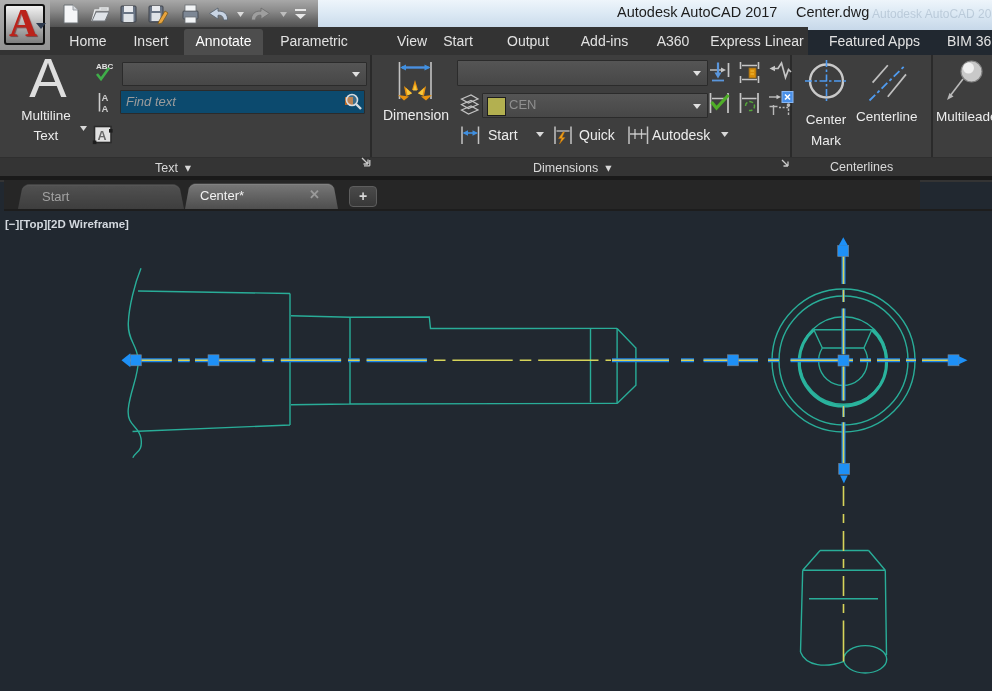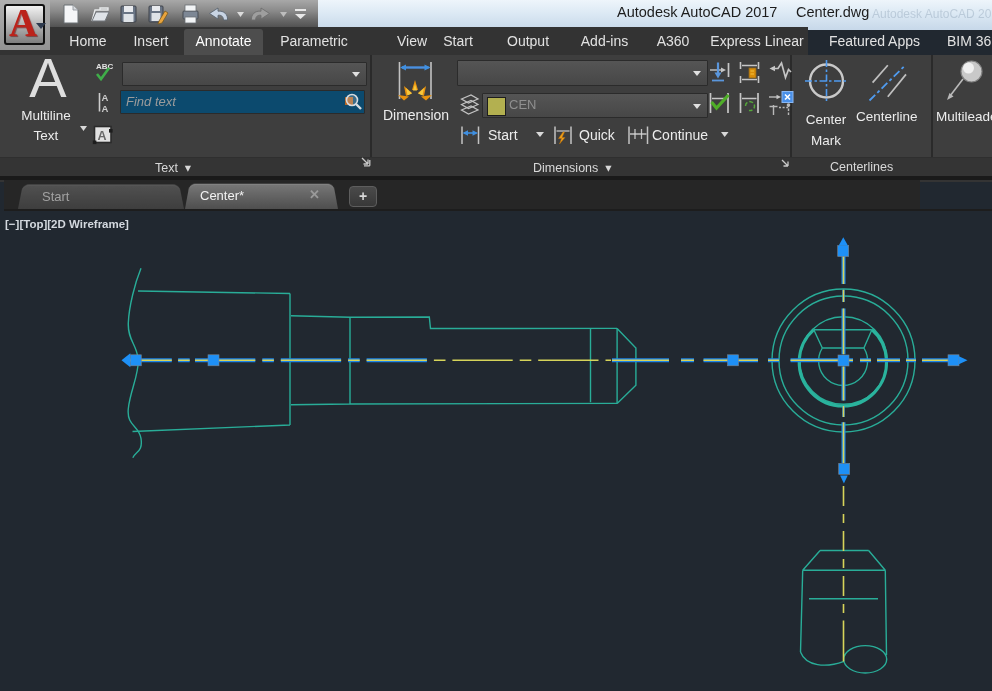--- a/index.html
+++ b/index.html
@@ -125,7 +125,7 @@
     </div>
     <div class="abs" style="left:488px;top:72px;font-size:14px;color:#ececec;">Start</div>
     <div class="abs" style="left:579px;top:72px;font-size:14px;color:#ececec;">Quick</div>
-    <div class="abs" style="left:652px;top:72px;font-size:14px;color:#ececec;">Continue</div>
+    <div class="abs" style="left:652px;top:72px;font-size:14px;color:#ececec;">Autodesk</div>
 
     <div class="abs" style="left:796px;top:54px;width:60px;text-align:center;font-size:13.5px;color:#ececec;line-height:21px;">Center<br>Mark</div>
     <div class="abs" style="left:856px;top:54px;width:68px;font-size:13.5px;color:#ececec;">Centerline</div>

